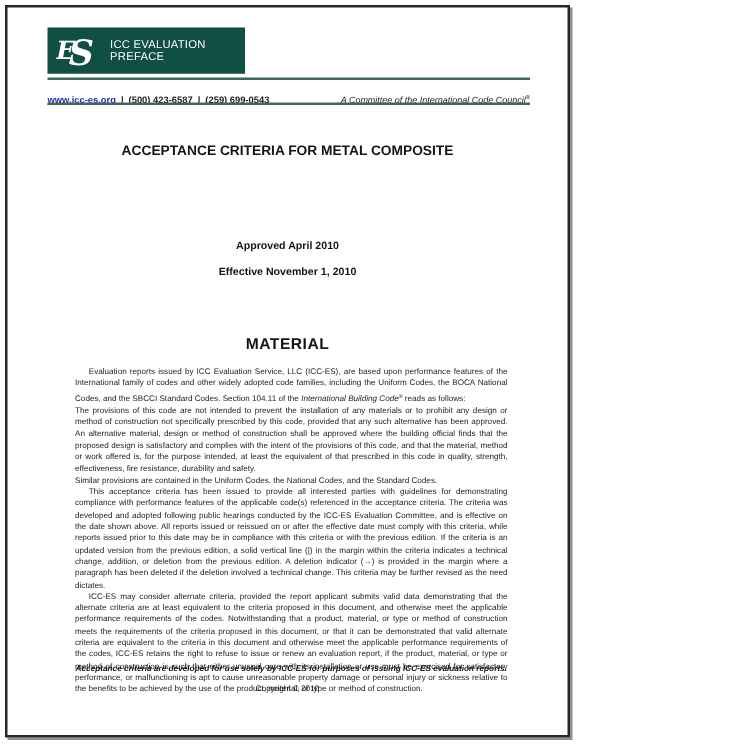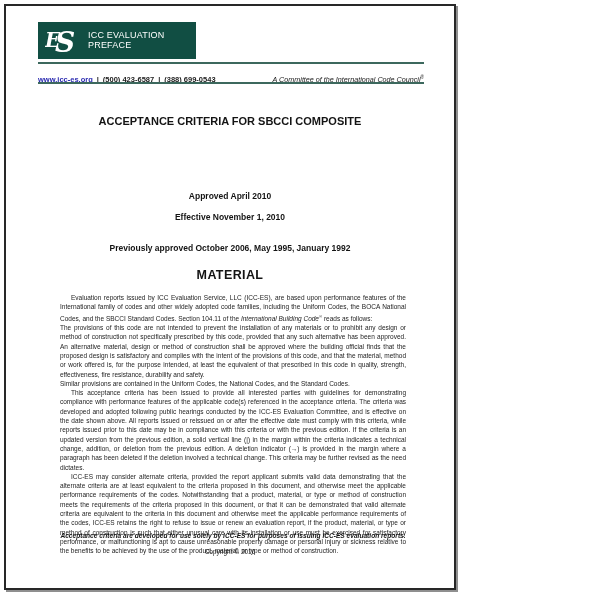--- a/index.html
+++ b/index.html
@@ -93,7 +93,7 @@
     <span class="sep">|</span>
     <span>(500) 423-6587</span>
     <span class="sep">|</span>
-    <span>(388) 699-0543</span>
+    <span>(259) 699-0543</span>
     <span class="subsidiary"><span>A Committee of the International Code Council</span><sup>®</sup></span>
   </div>
 

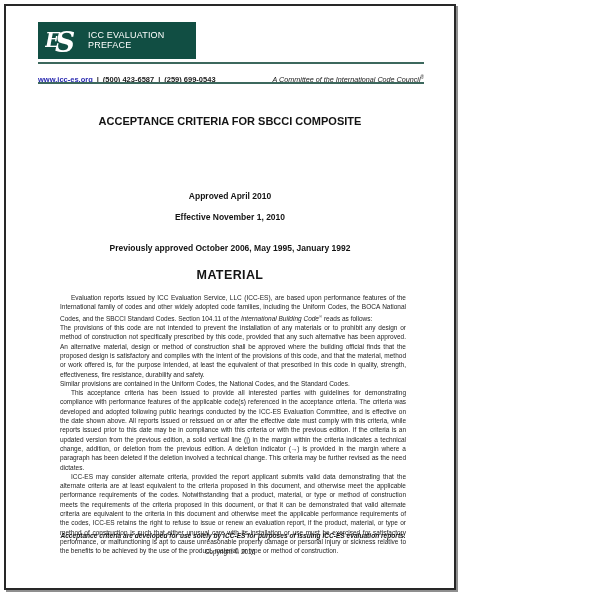--- a/index.html
+++ b/index.html
@@ -100,7 +100,7 @@
   <div class="rule rule-bottom"></div>
 
   <div class="center-line title">
-    <div>ACCEPTANCE CRITERIA FOR SBCCI COMPOSITE</div>
+    <div>ACCEPTANCE CRITERIA FOR METAL COMPOSITE</div>
   </div>
 
   <div class="center-line approved">Approved April 2010</div>

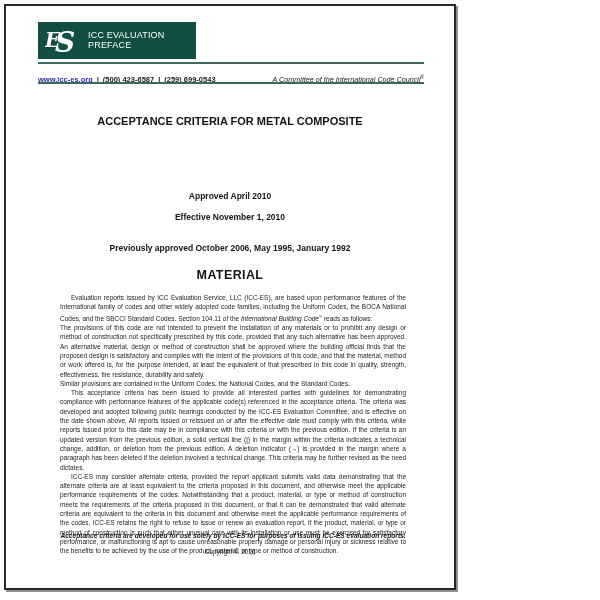--- a/index.html
+++ b/index.html
@@ -105,7 +105,6 @@
 
   <div class="center-line approved">Approved April 2010</div>
   <div class="center-line effective">Effective November 1, 2010</div>
-  <div class="center-line previously">Previously approved October 2006, May 1995, January 1992</div>
   <div class="center-line preface">MATERIAL</div>
 
   <div class="body-text">

